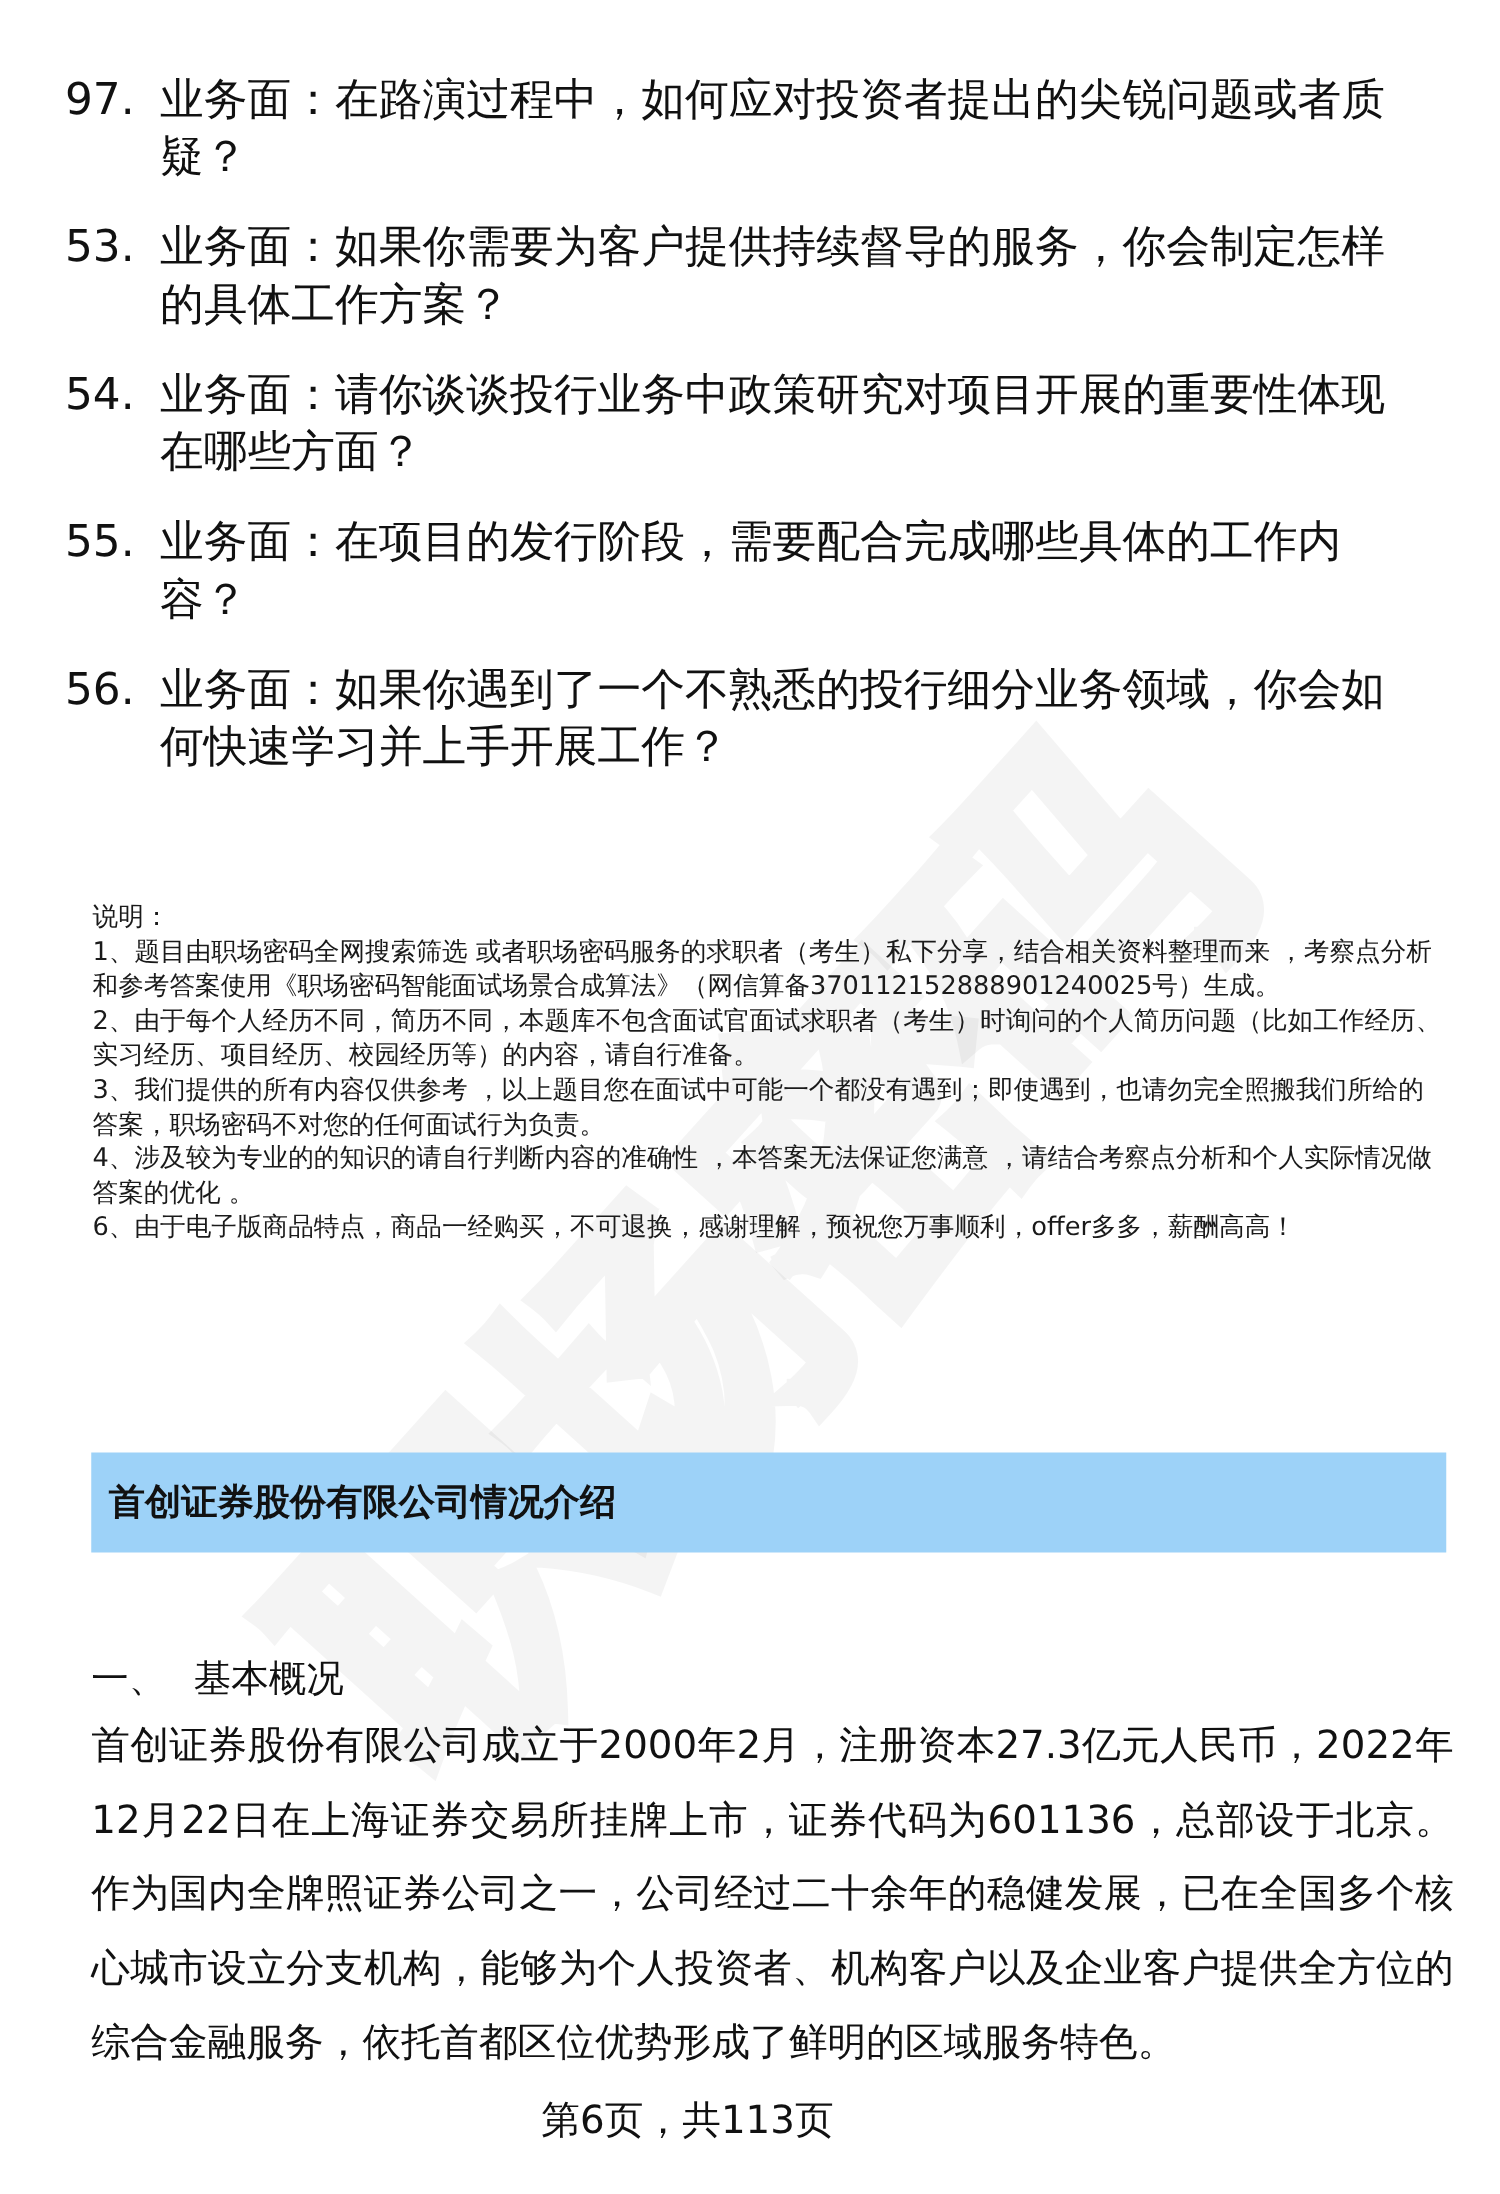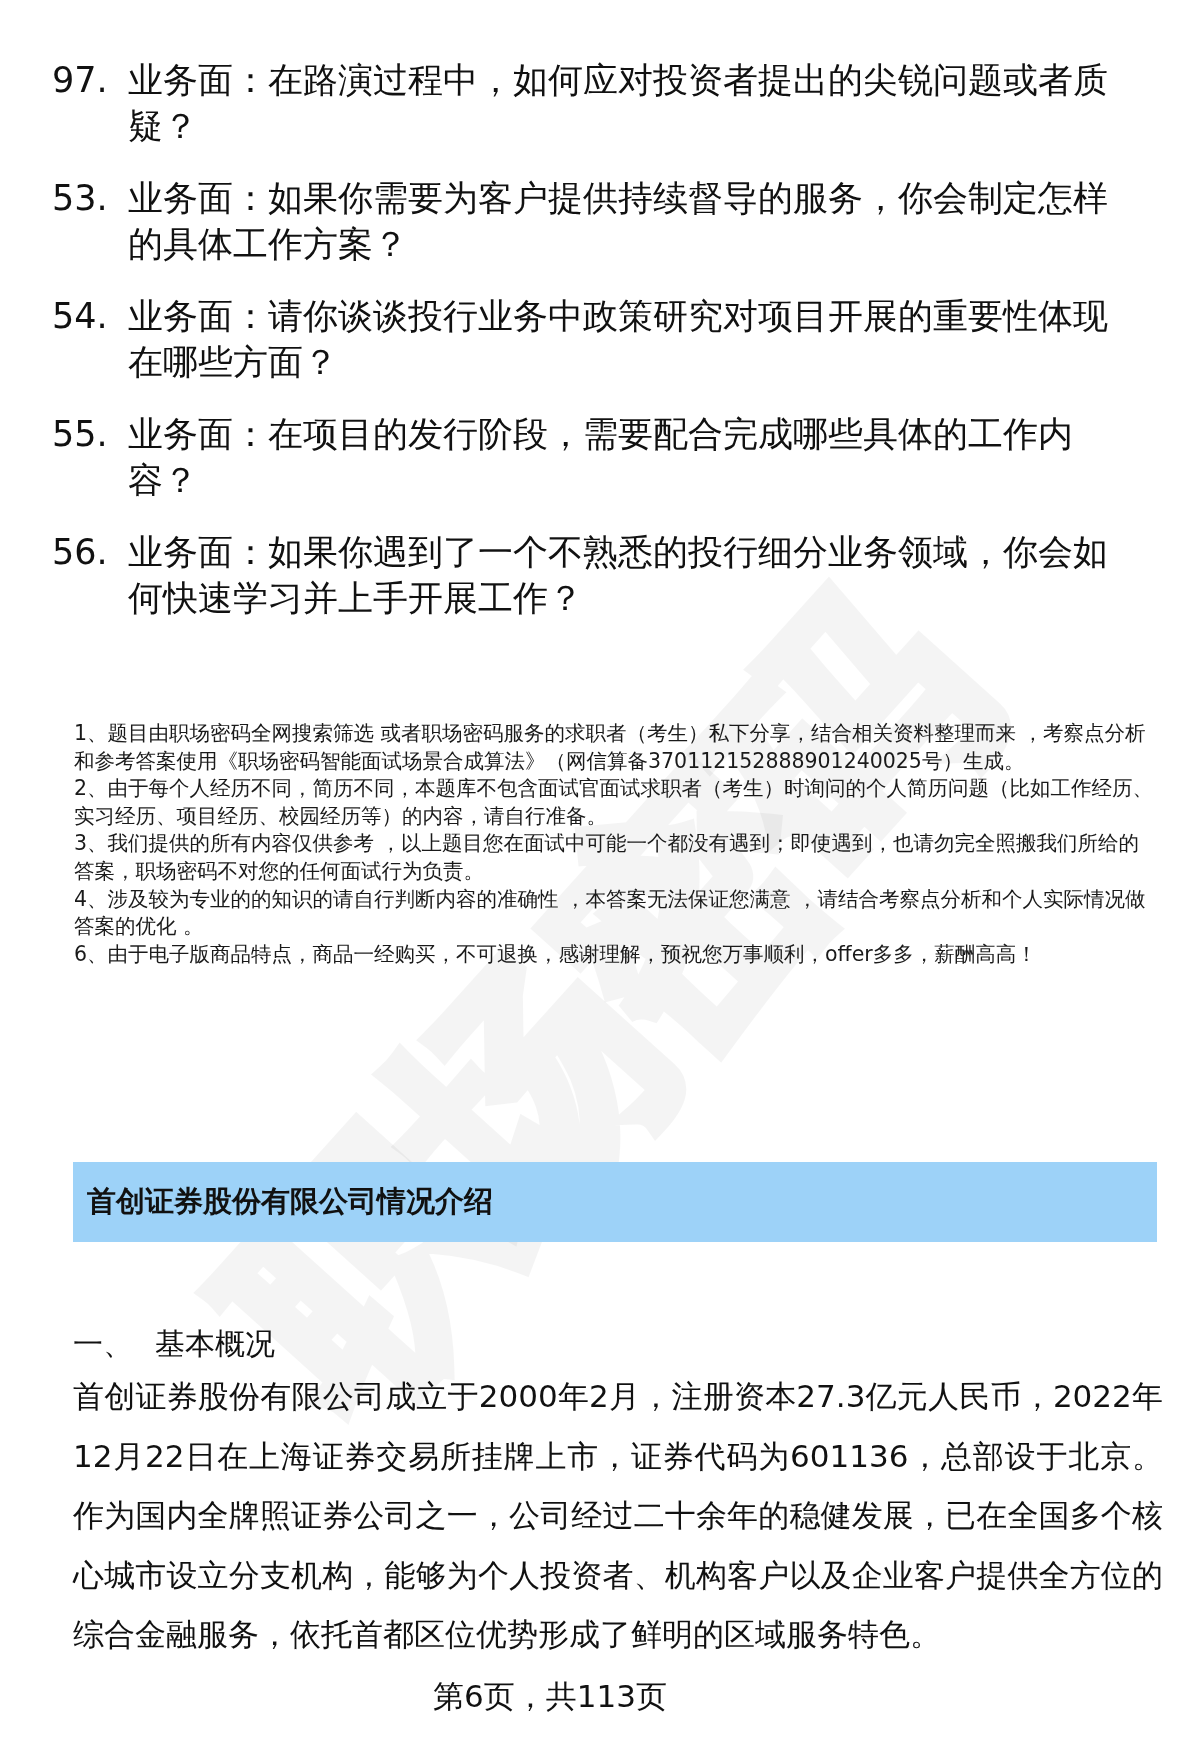--- a/index.html
+++ b/index.html
@@ -123,6 +123,7 @@
   </div>
 
   <div class="notes">
+    <p>说明：</p>
     <p>1、题目由职场密码全网搜索筛选 或者职场密码服务的求职者（考生）私下分享，结合相关资料整理而来 ，考察点分析和参考答案使用《职场密码智能面试场景合成算法》（网信算备370112152888901240025号）生成。</p>
     <p>2、由于每个人经历不同，简历不同，本题库不包含面试官面试求职者（考生）时询问的个人简历问题（比如工作经历、实习经历、项目经历、校园经历等）的内容，请自行准备。</p>
     <p>3、我们提供的所有内容仅供参考 ，以上题目您在面试中可能一个都没有遇到；即使遇到，也请勿完全照搬我们所给的答案，职场密码不对您的任何面试行为负责。</p>

